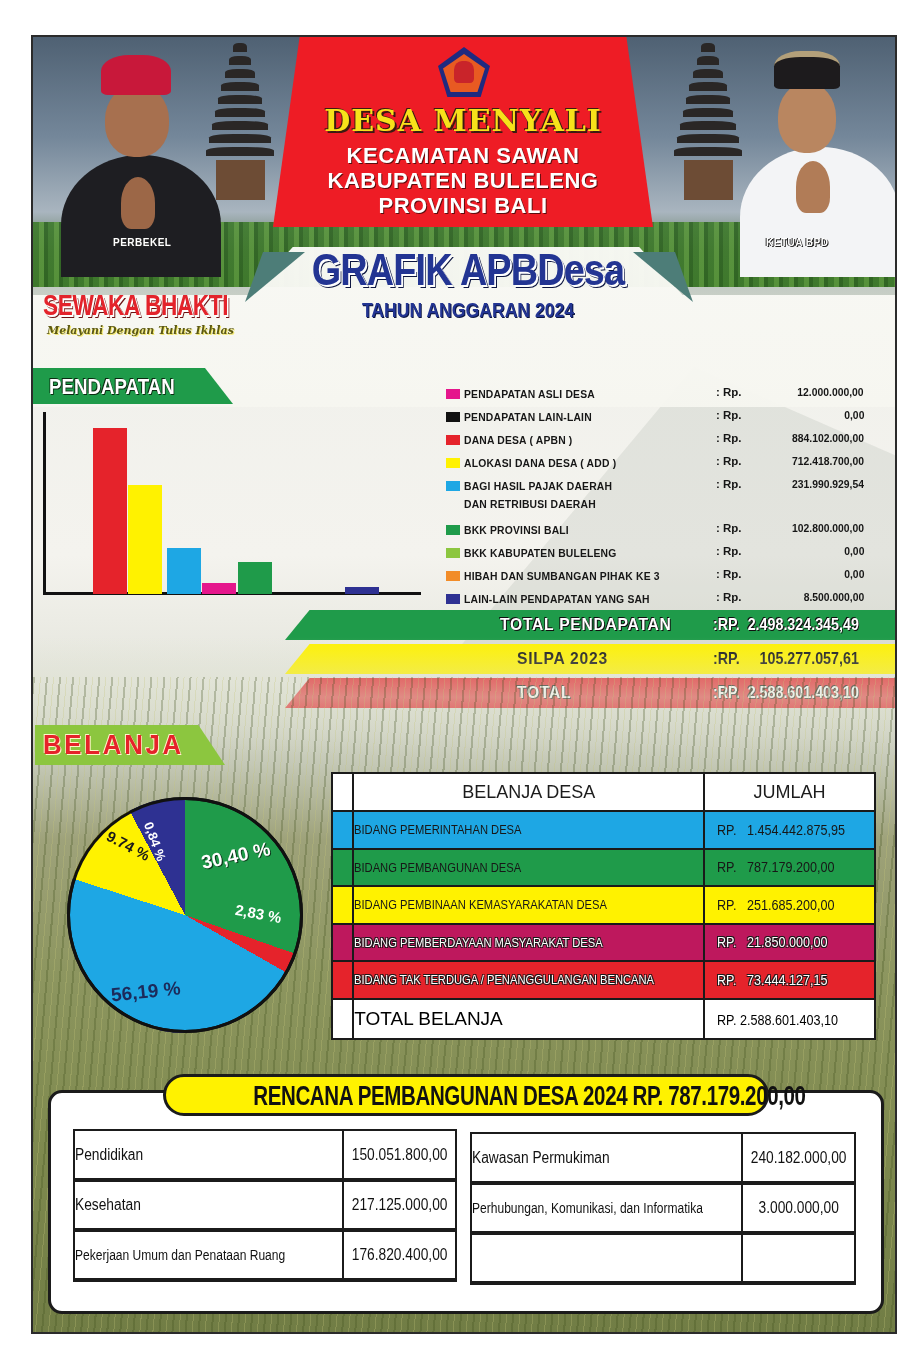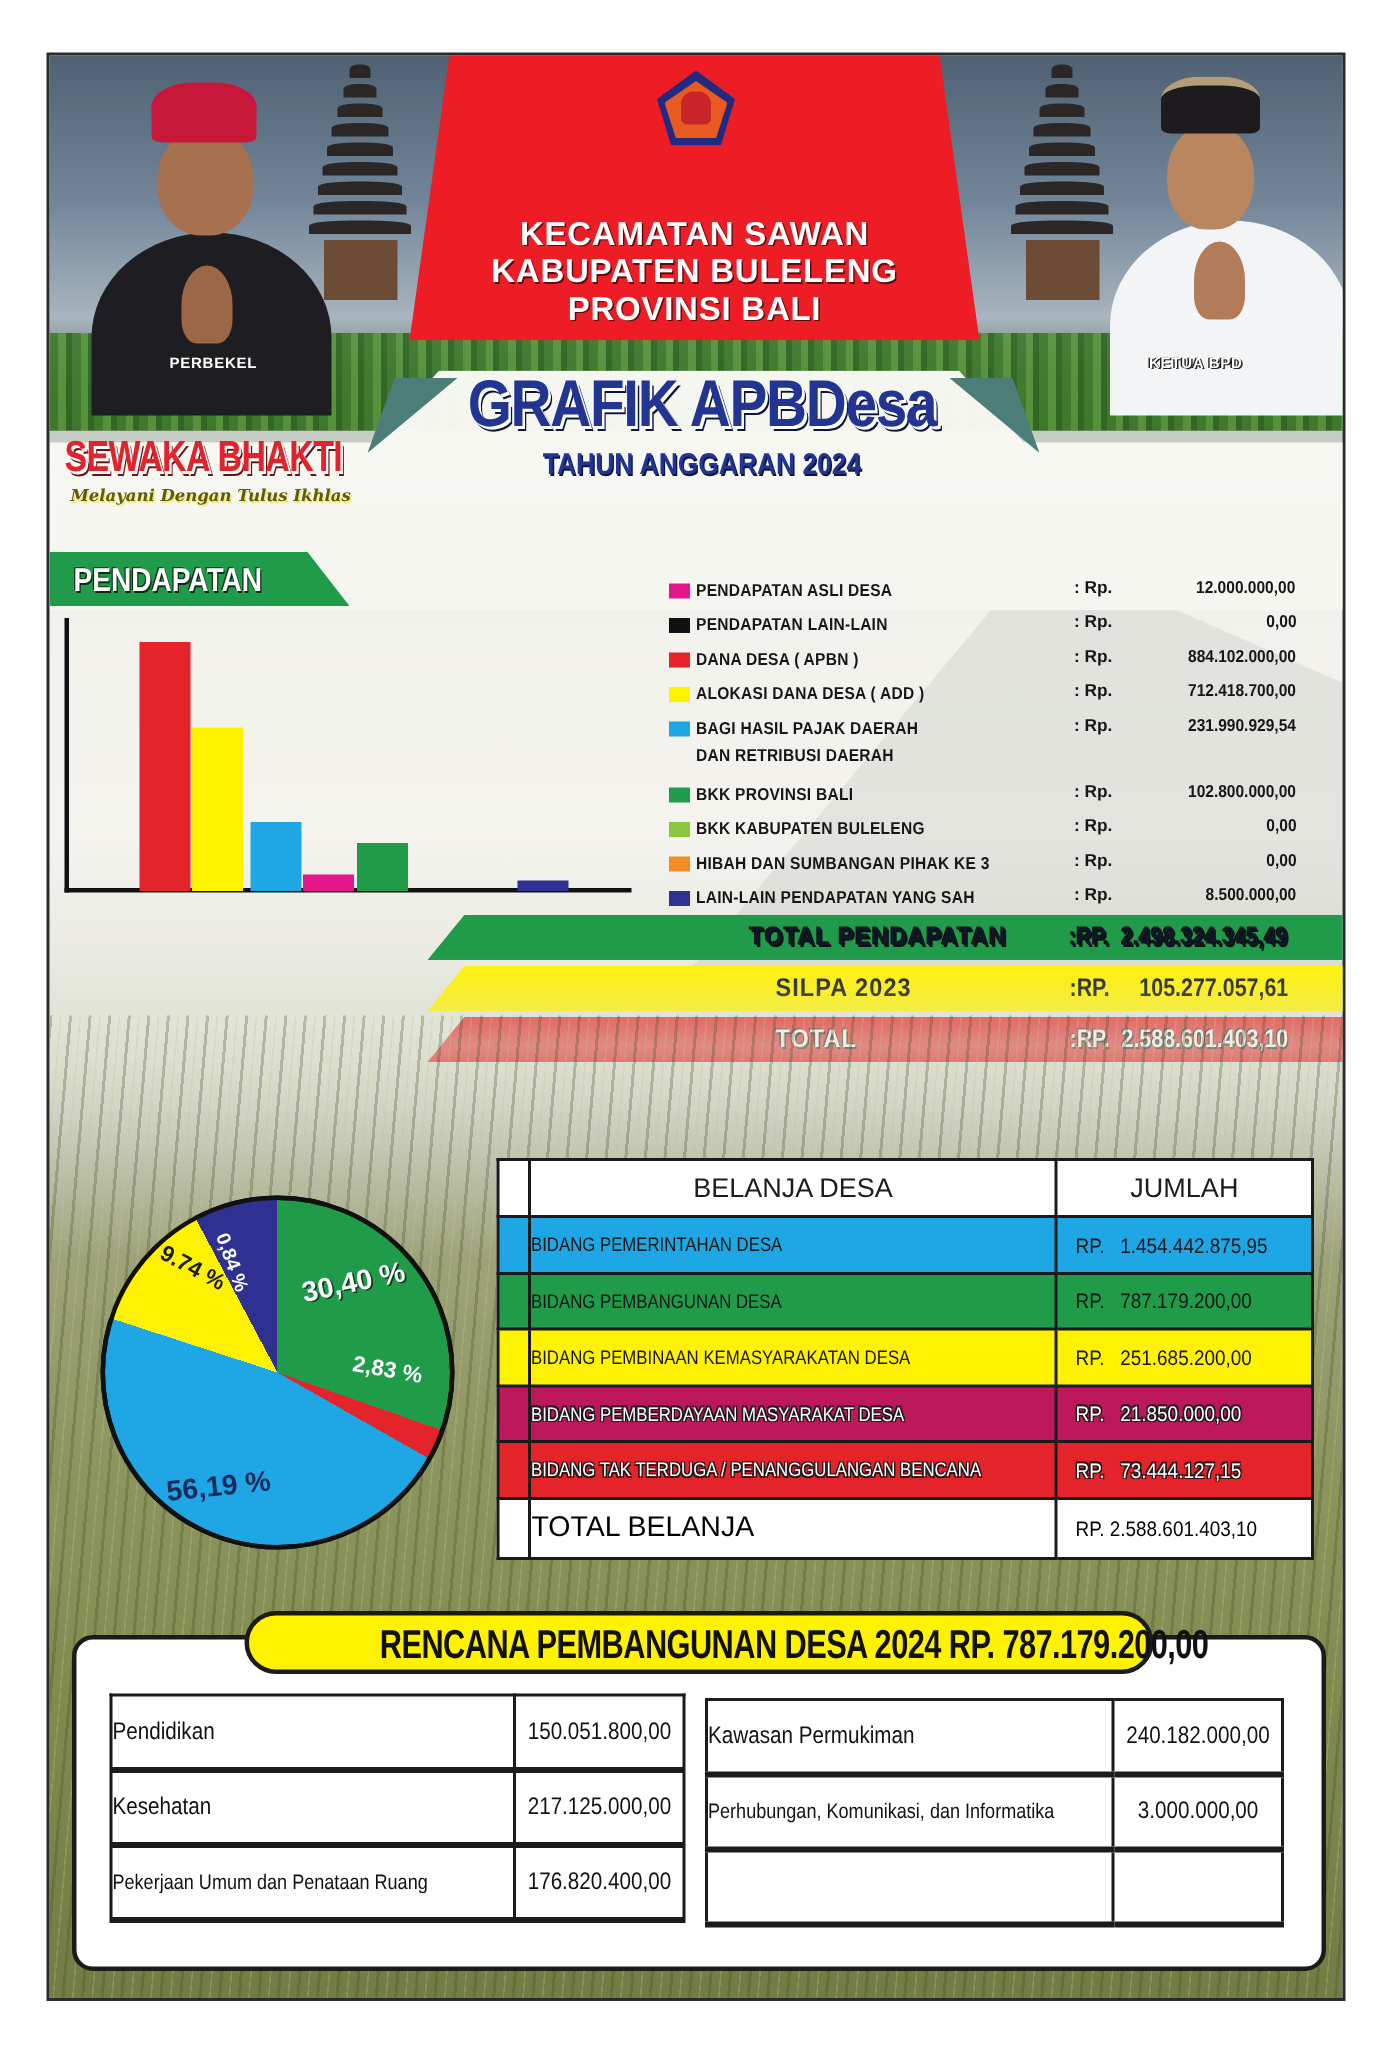--- a/index.html
+++ b/index.html
@@ -204,6 +204,7 @@
   <div class="emblem"></div>
   <div class="emblem-inner"></div>
   <div class="emblem-core"></div>
+  <div class="title-desa">DESA MENYALI</div>
   <div class="title-sub" style="top:106px;">KECAMATAN SAWAN</div>
   <div class="title-sub" style="top:131px;">KABUPATEN BULELENG</div>
   <div class="title-sub" style="top:156px;">PROVINSI BALI</div>

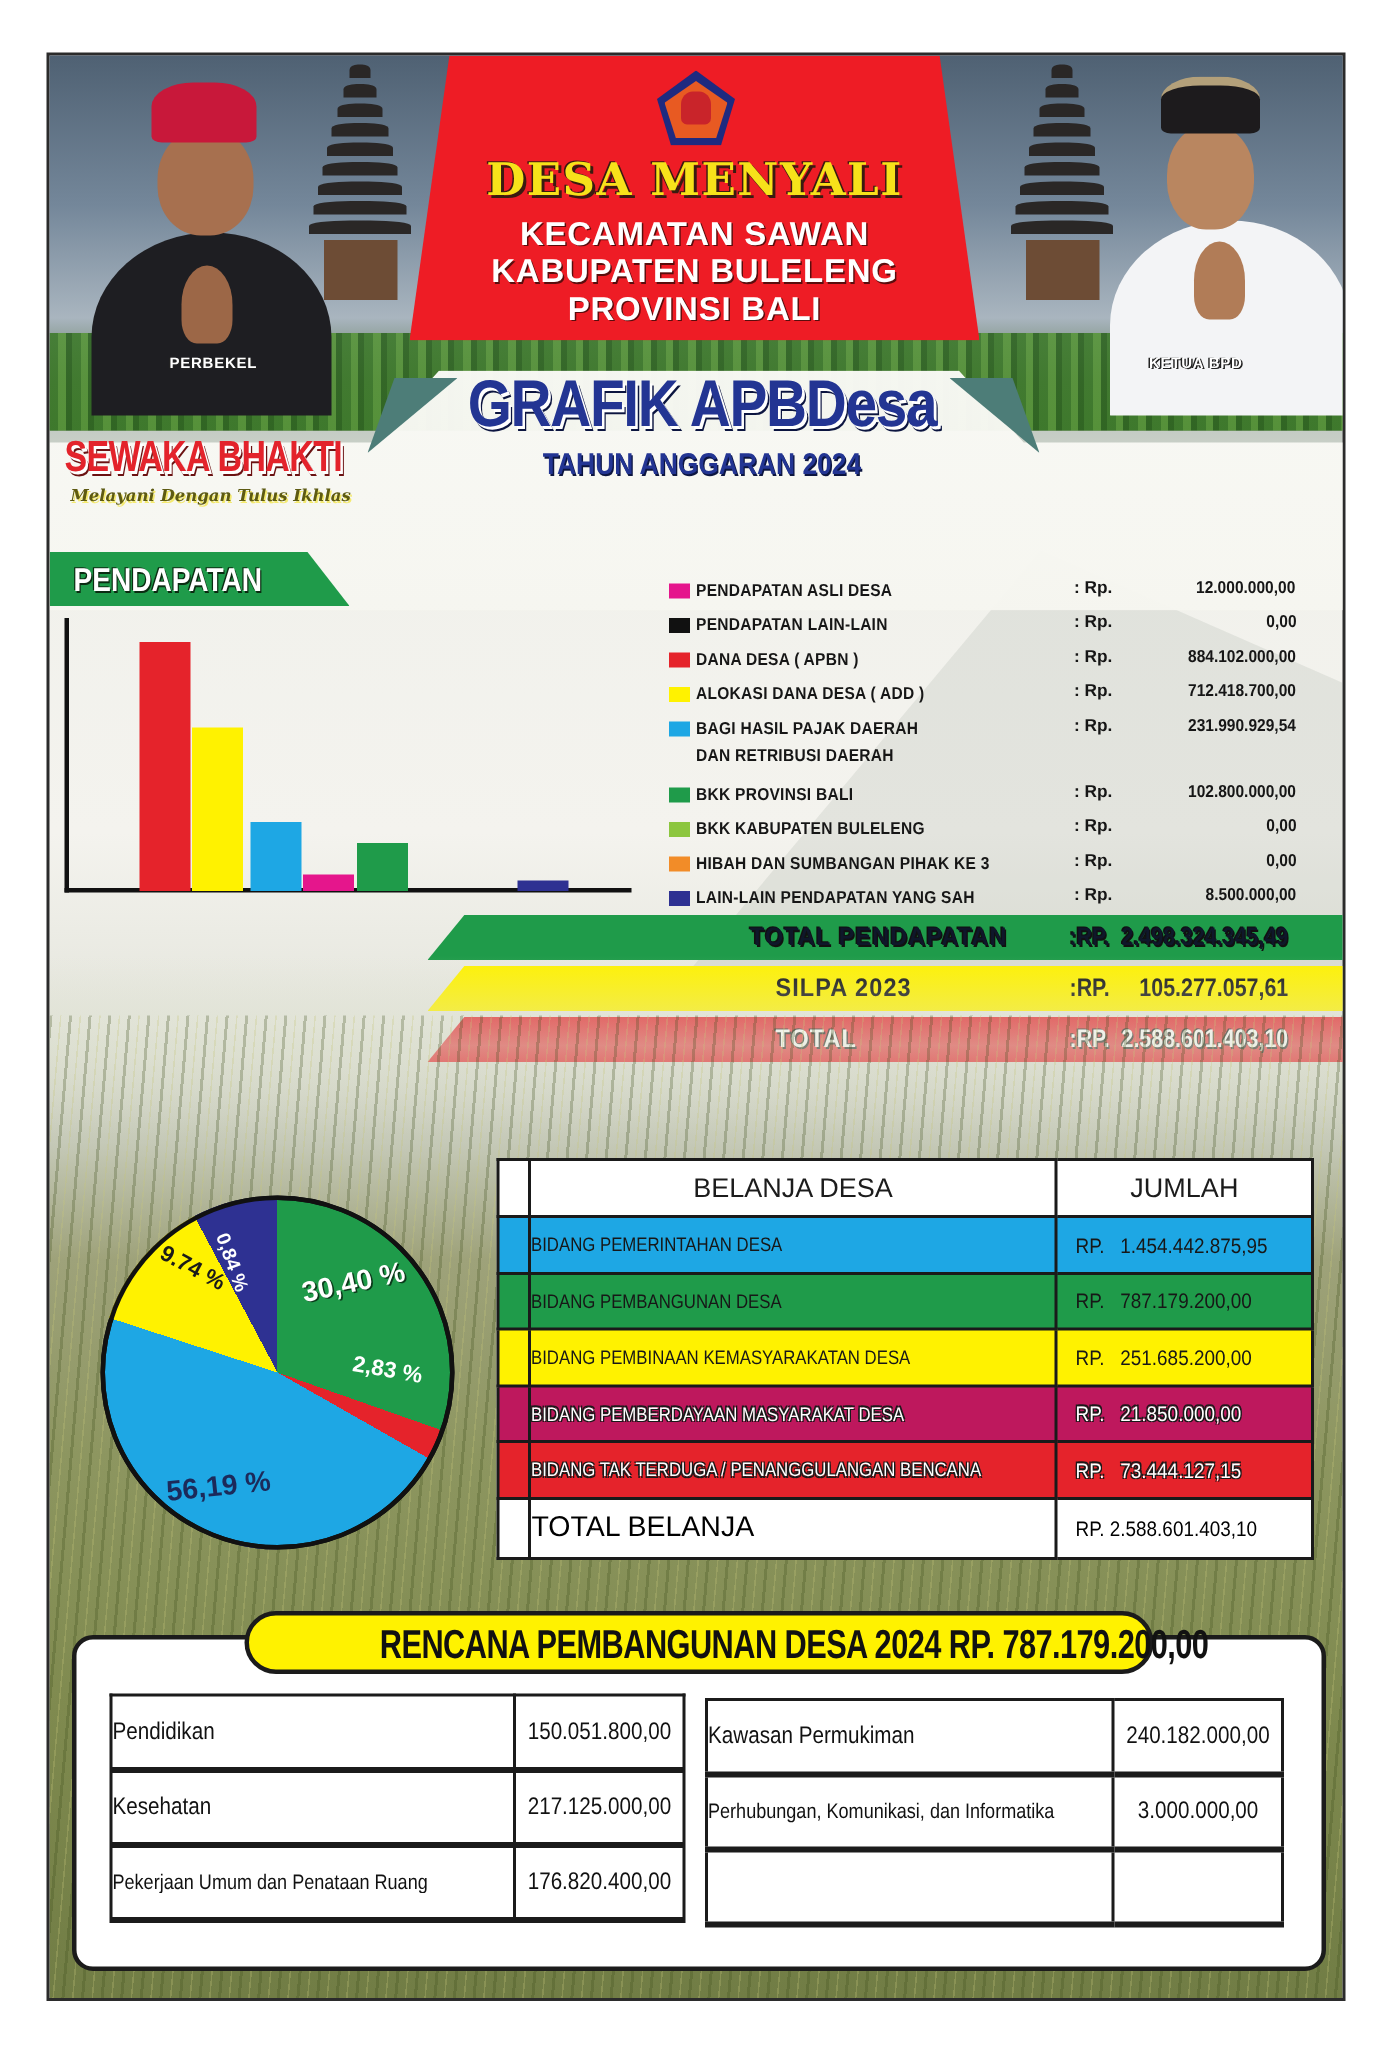--- a/index.html
+++ b/index.html
@@ -98,7 +98,7 @@
     clip-path: polygon(4% 0, 100% 0, 100% 100%, 0 100%); font-weight: bold; }
   .tot .lbl { position: absolute; left: 215px; top: 5px; font-size: 17px; letter-spacing: .8px; transform: scaleX(.92); transform-origin: left; }
   .tot .val { position: absolute; left: 428px; top: 5px; font-size: 17px; transform: scaleX(.84); transform-origin: left; white-space: pre; }
-  .tot-green { top: 573px; background: #1f9b4a; color: #0f172a; }
+  .tot-green { top: 573px; background: #1f9b4a; color: #ffffff; }
   .tot-green .lbl, .tot-green .val, .tot-red .lbl, .tot-red .val { text-shadow: 1px 1px 0 #111, -1px -1px 0 #111; }
   .tot-yellow { top: 607px; background: #fff200; color: #151515; }
   .tot-red { top: 641px; background: #e5232b; color: #fff; }

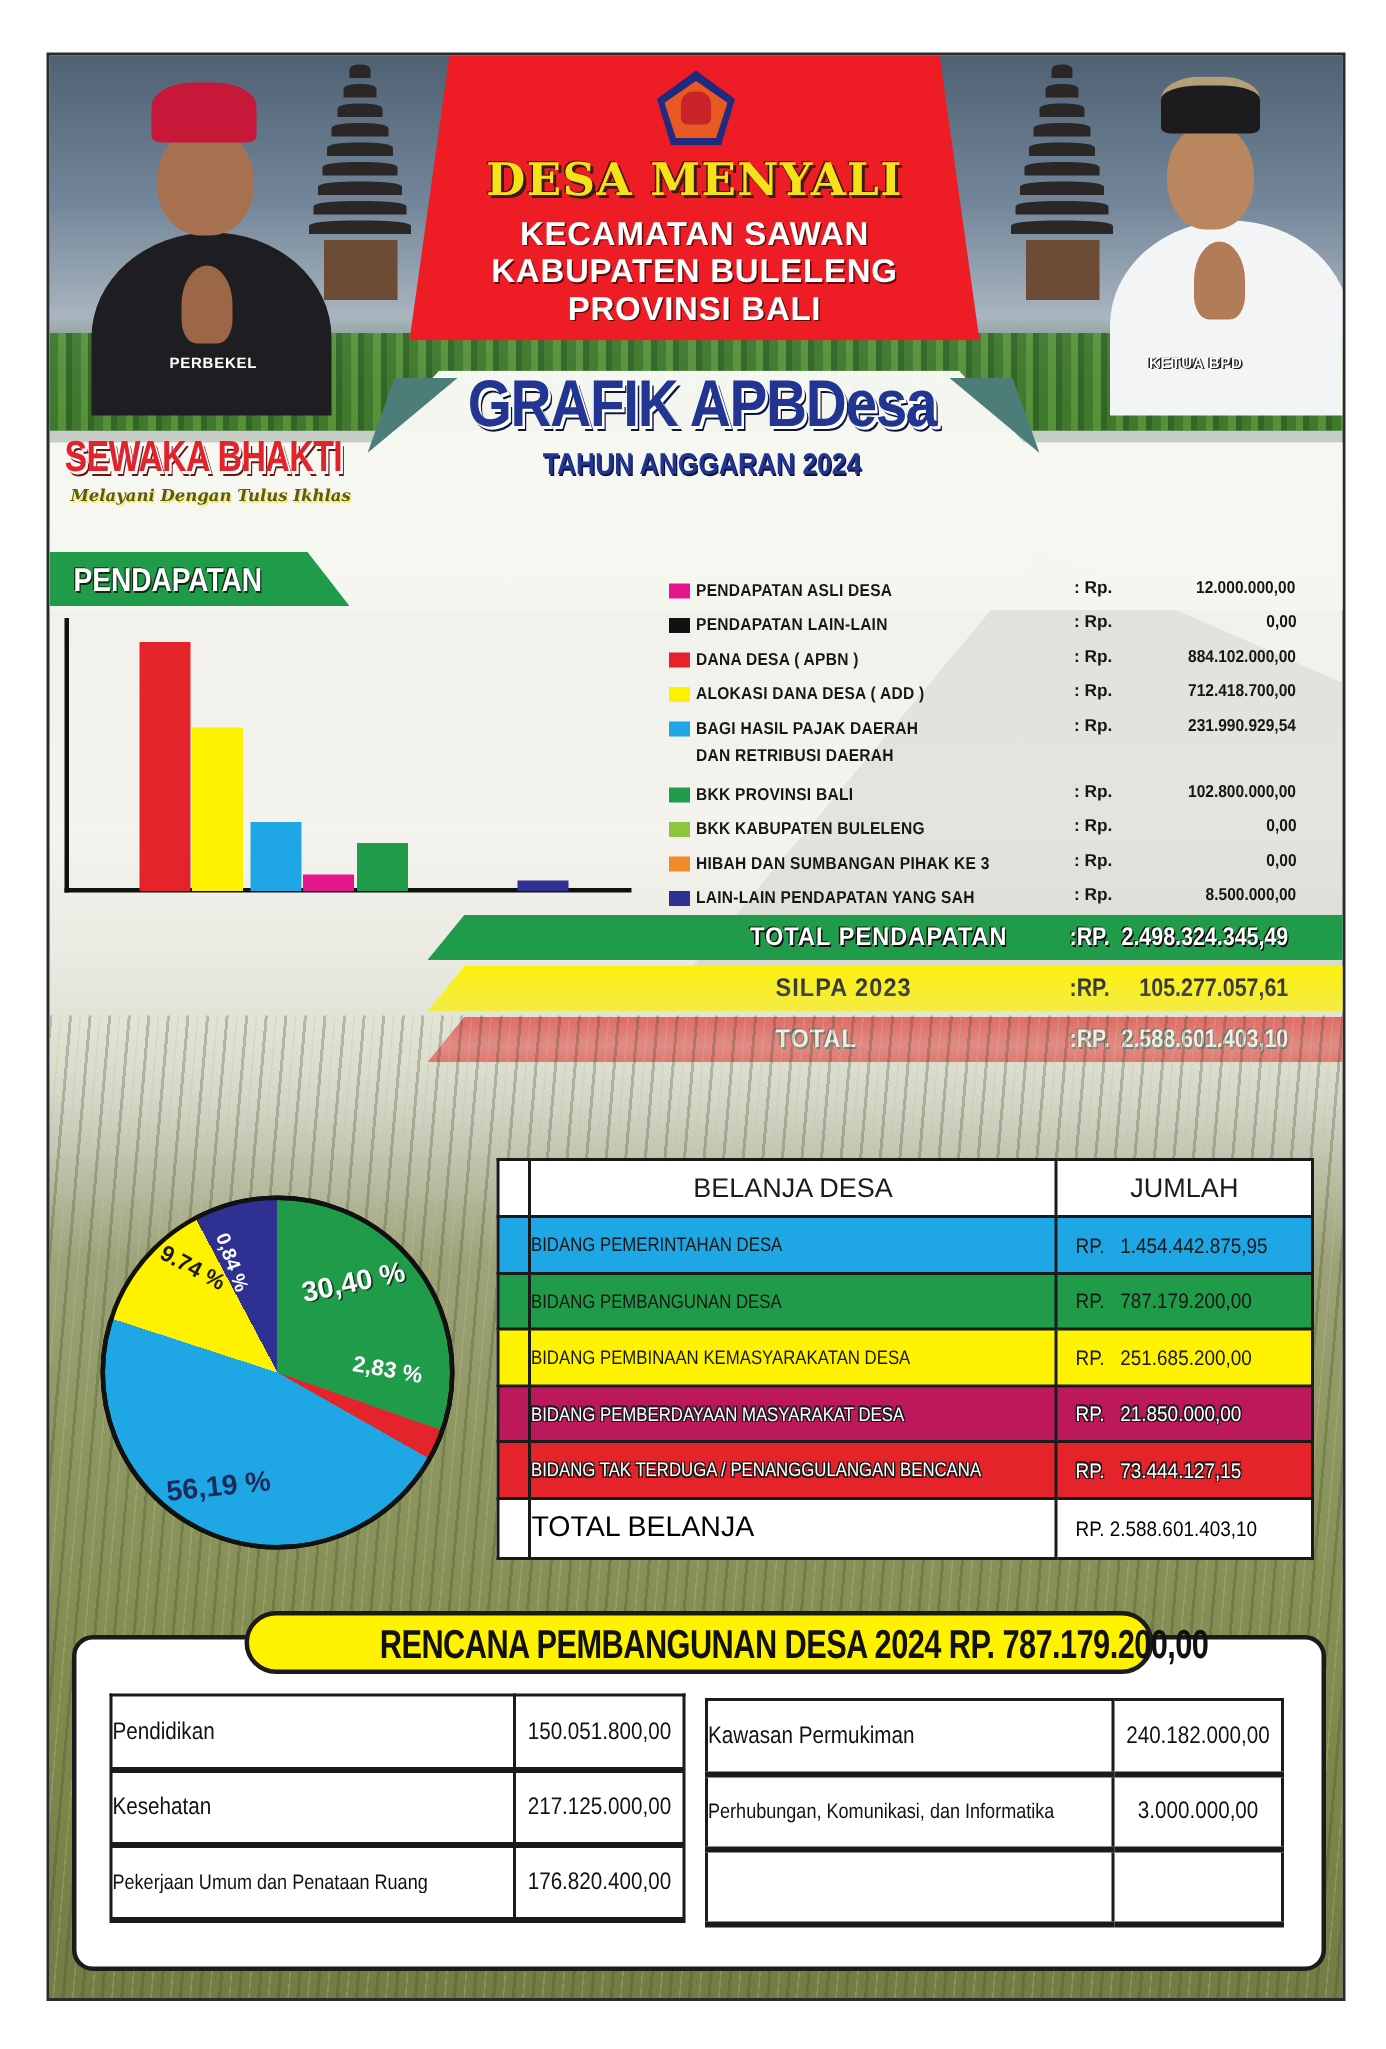--- a/index.html
+++ b/index.html
@@ -304,6 +304,9 @@
   <div class="haze"></div>
   <div class="grass"></div>
 
+  <div class="banner banner-bel">
+    <span>BELANJA</span>
+  </div>
 
   <div class="pie" style="background: conic-gradient(#1f9b4a 0deg 109.4deg, #e5232b 109.4deg 119.6deg, #1ea7e4 119.6deg 321.9deg, #fff200 321.9deg 356.97deg, #2e3192 356.97deg 360deg);"></div>
 

